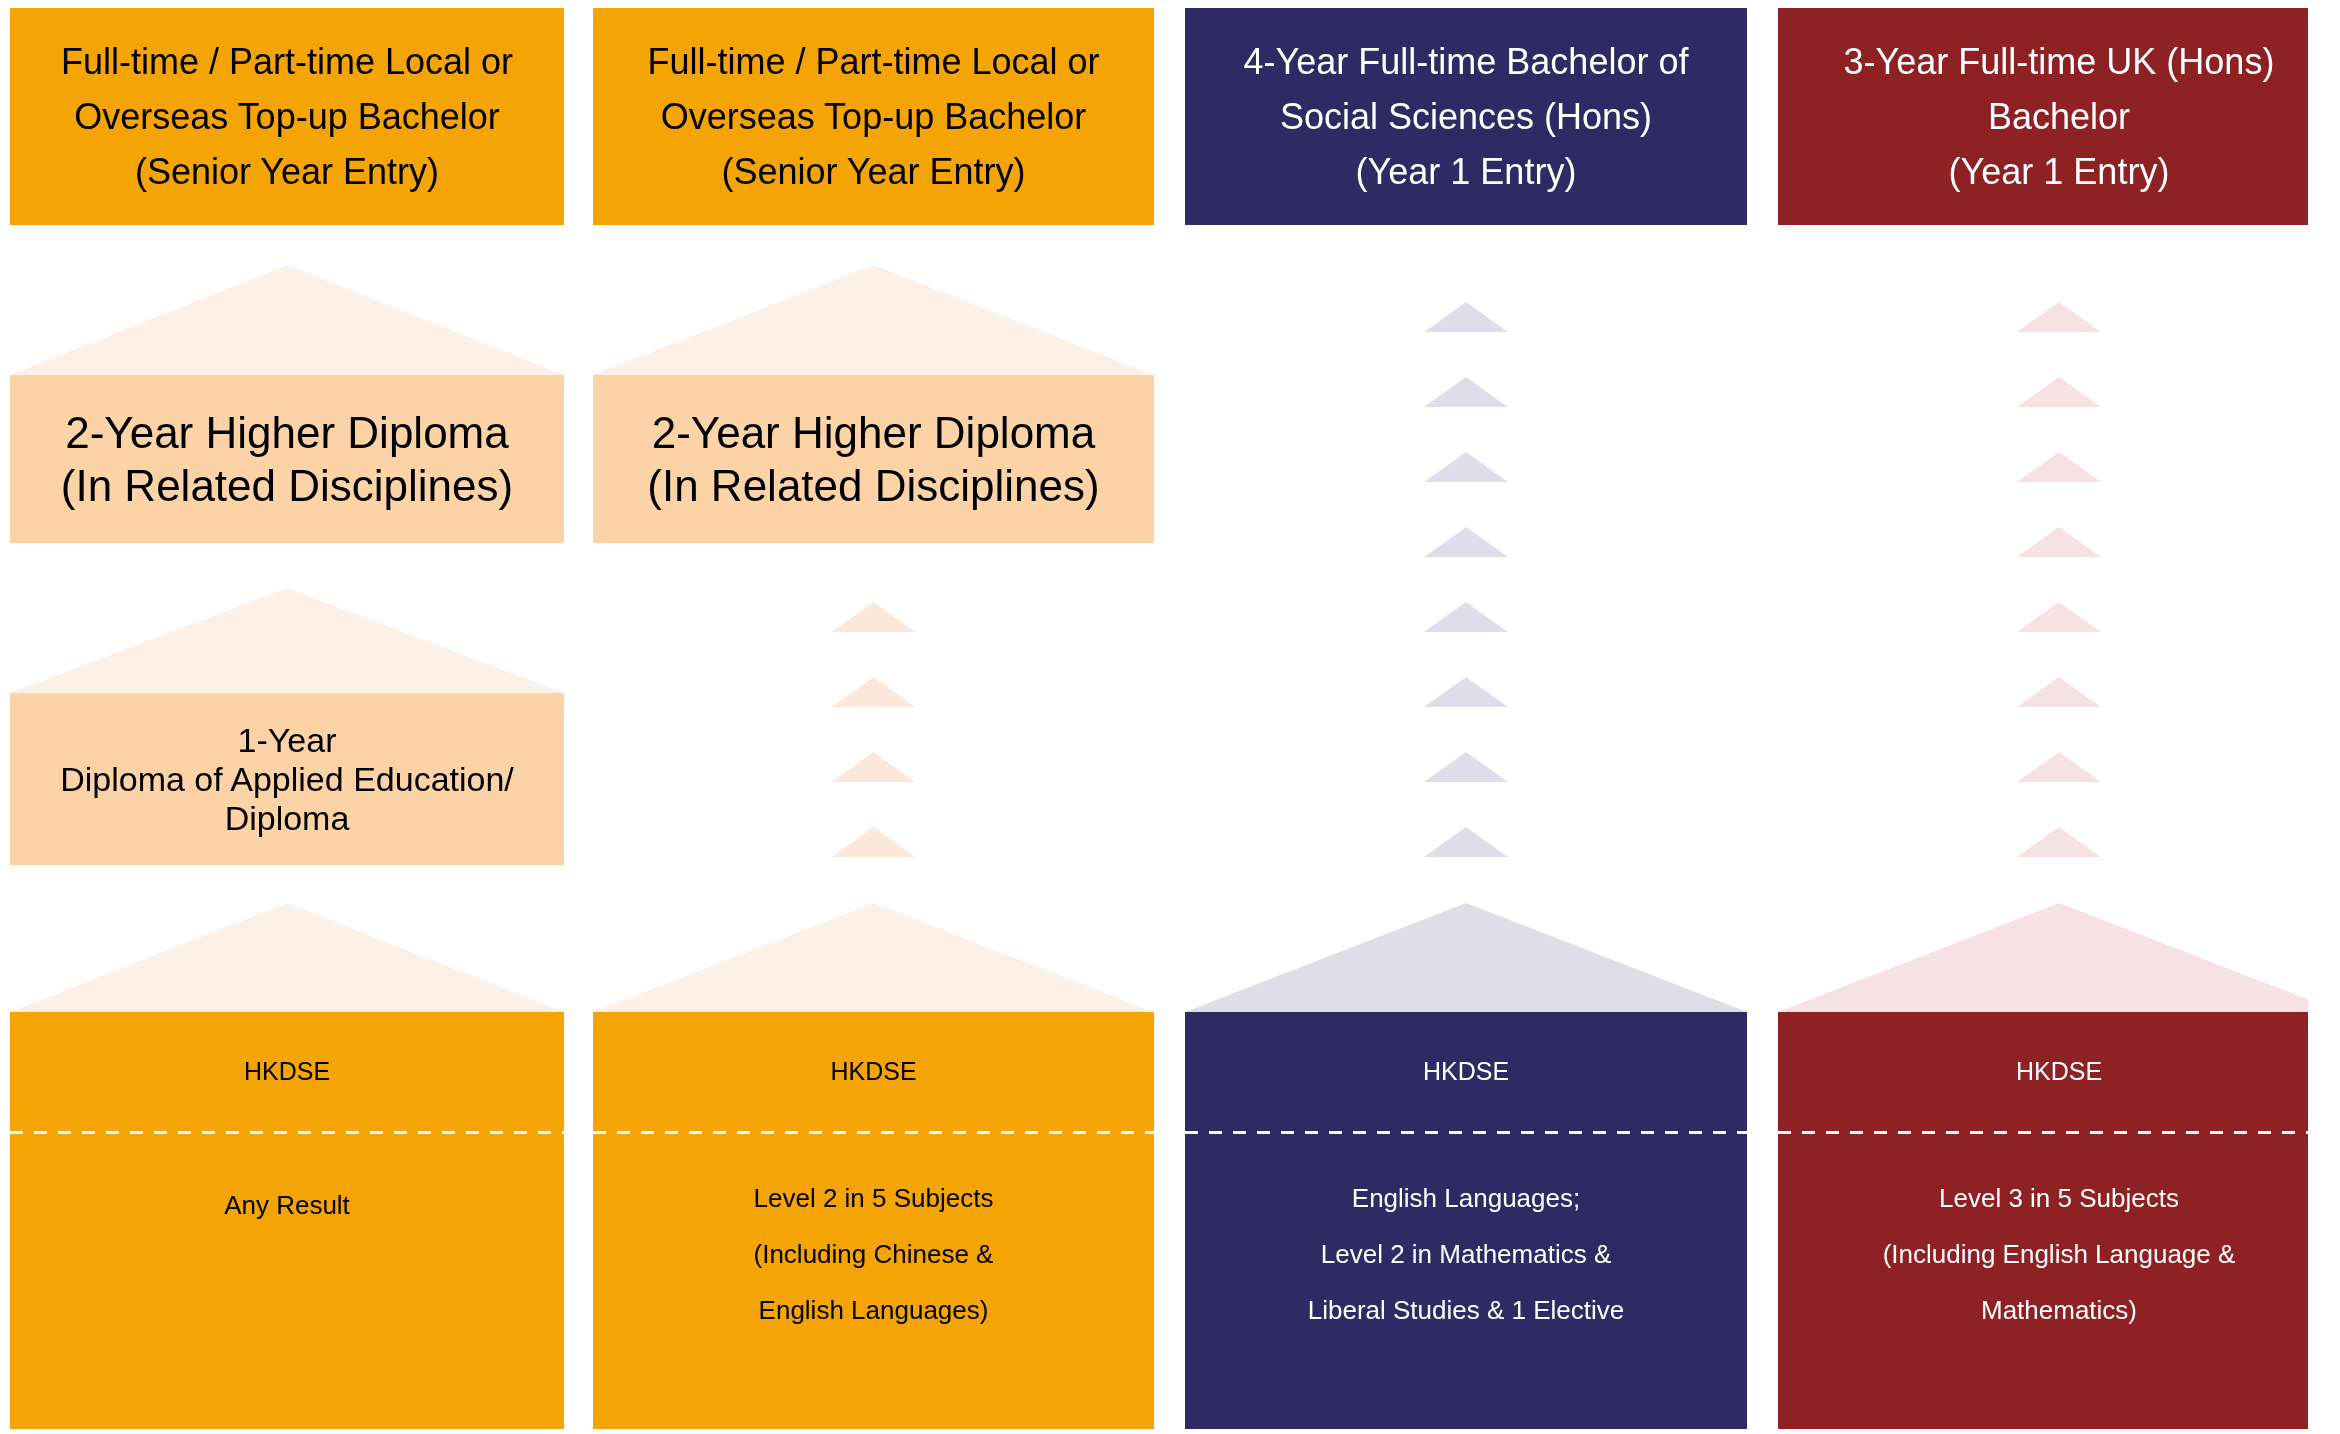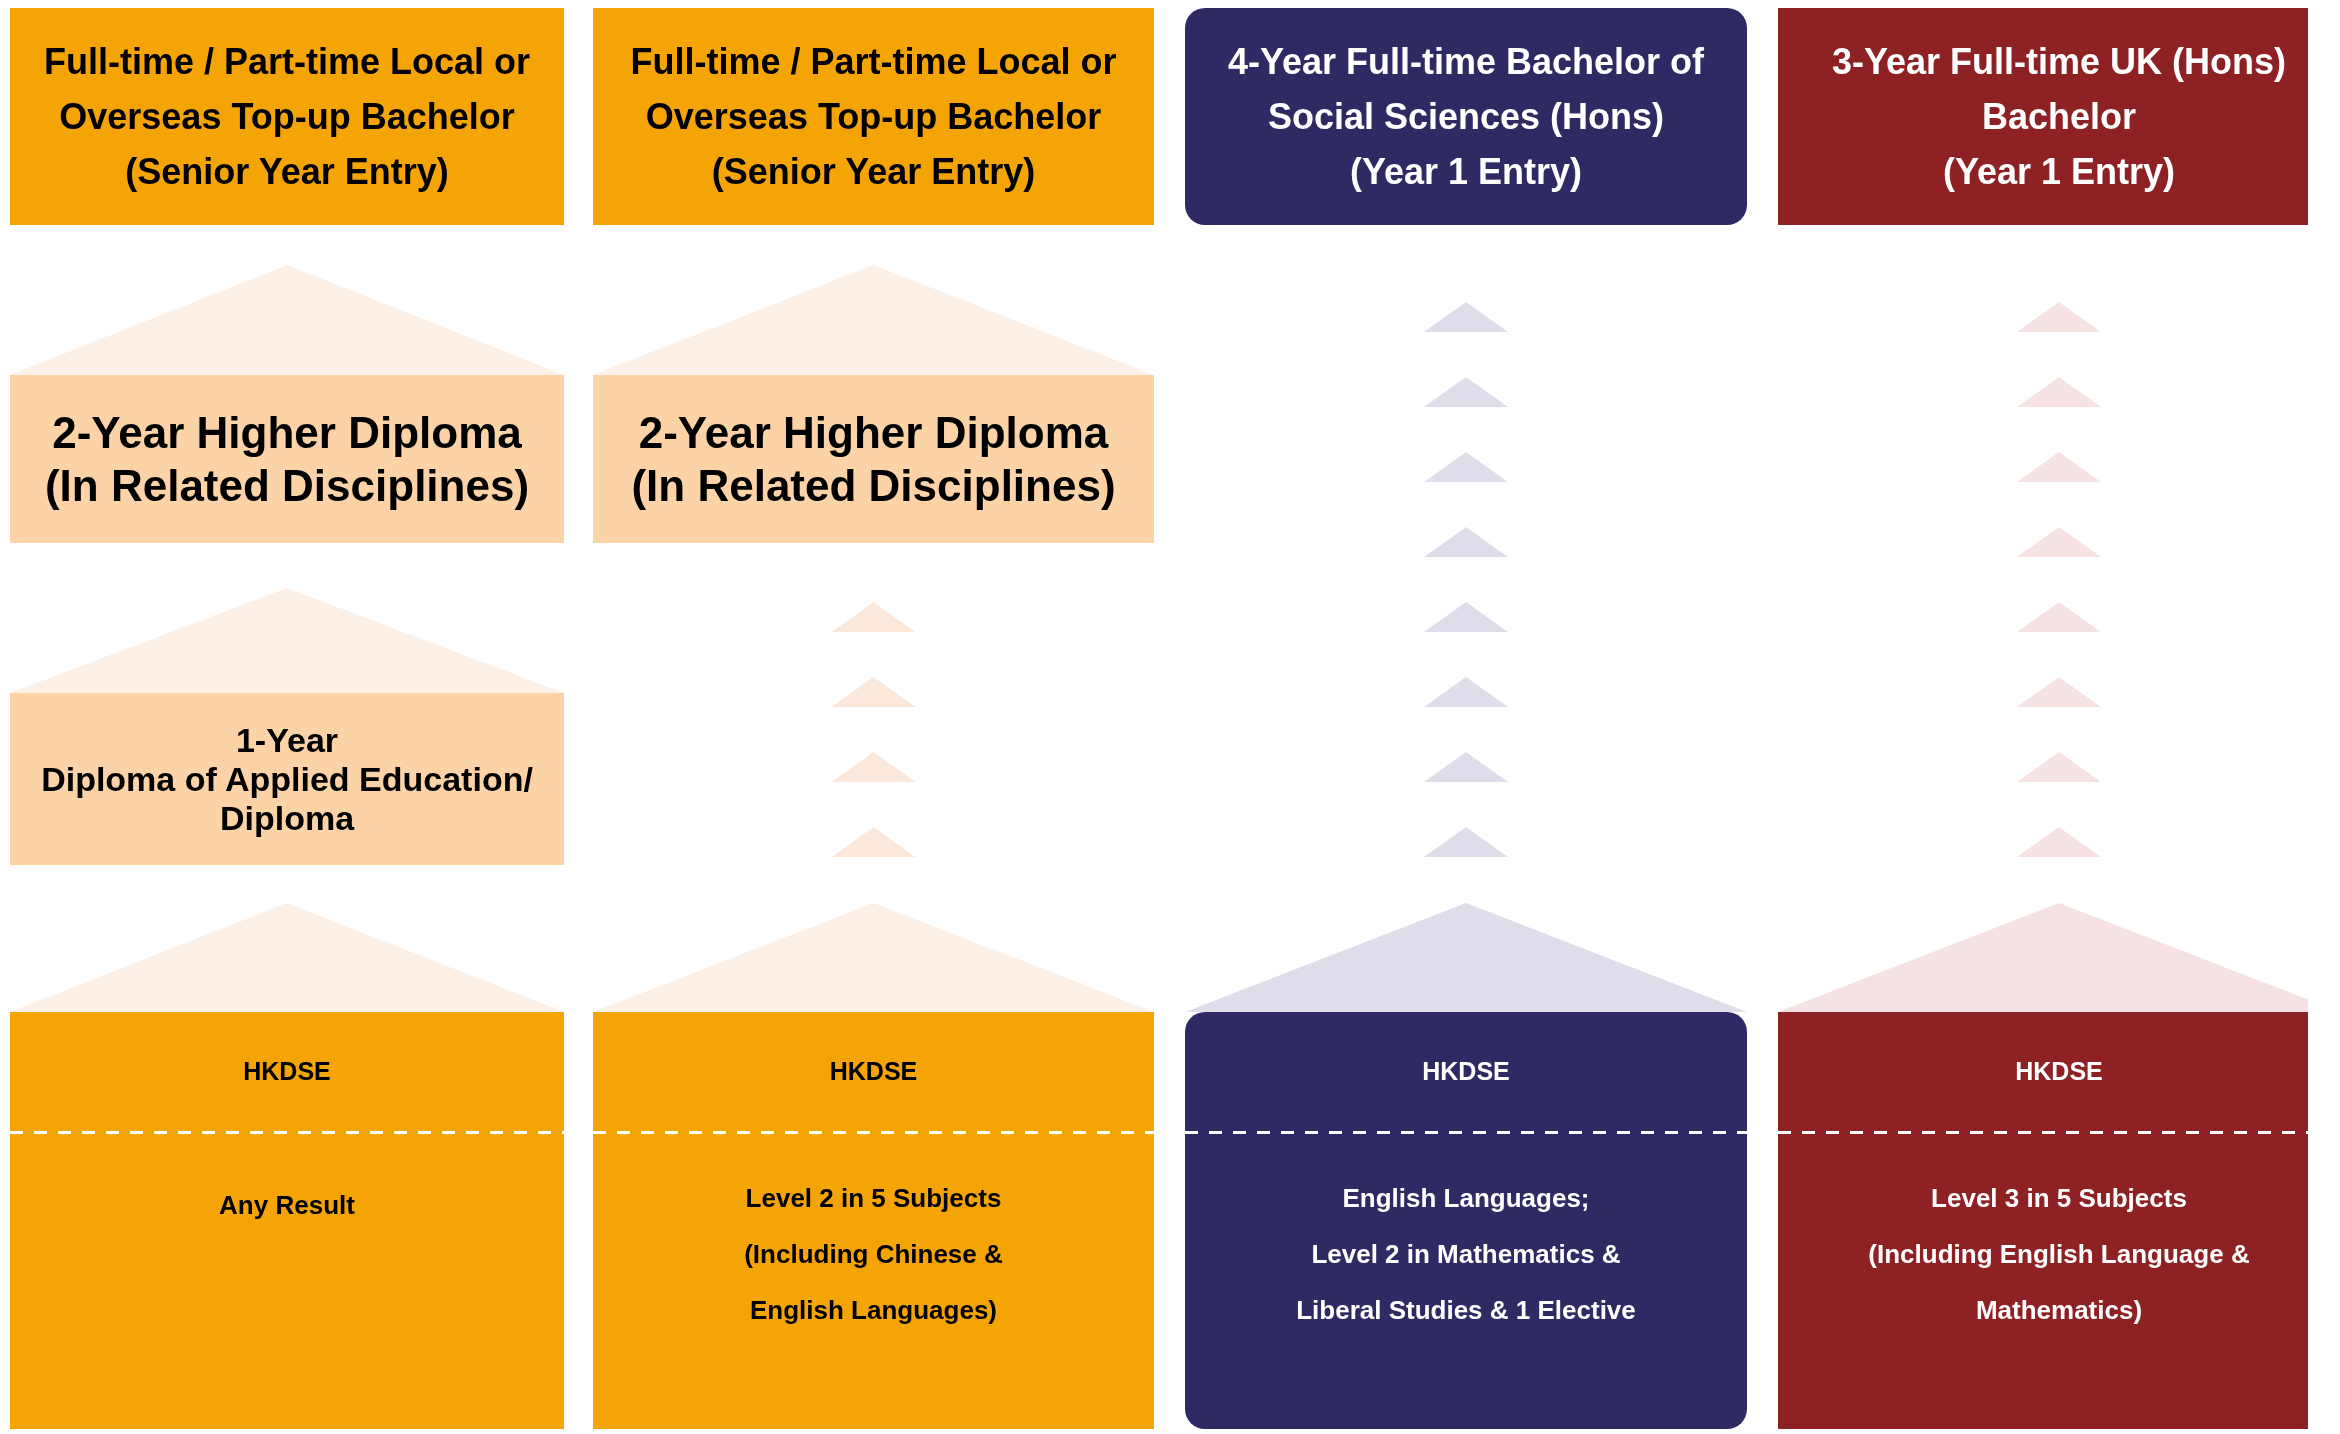--- a/index.html
+++ b/index.html
@@ -11,7 +11,6 @@
     font-family:"Liberation Sans",sans-serif;
     color:var(--ink,#000);
     overflow:hidden;
-    font-weight:bold;
   }
   .col{position:absolute;top:0;height:100%;}
   .col-1{left:10px;width:554px;}

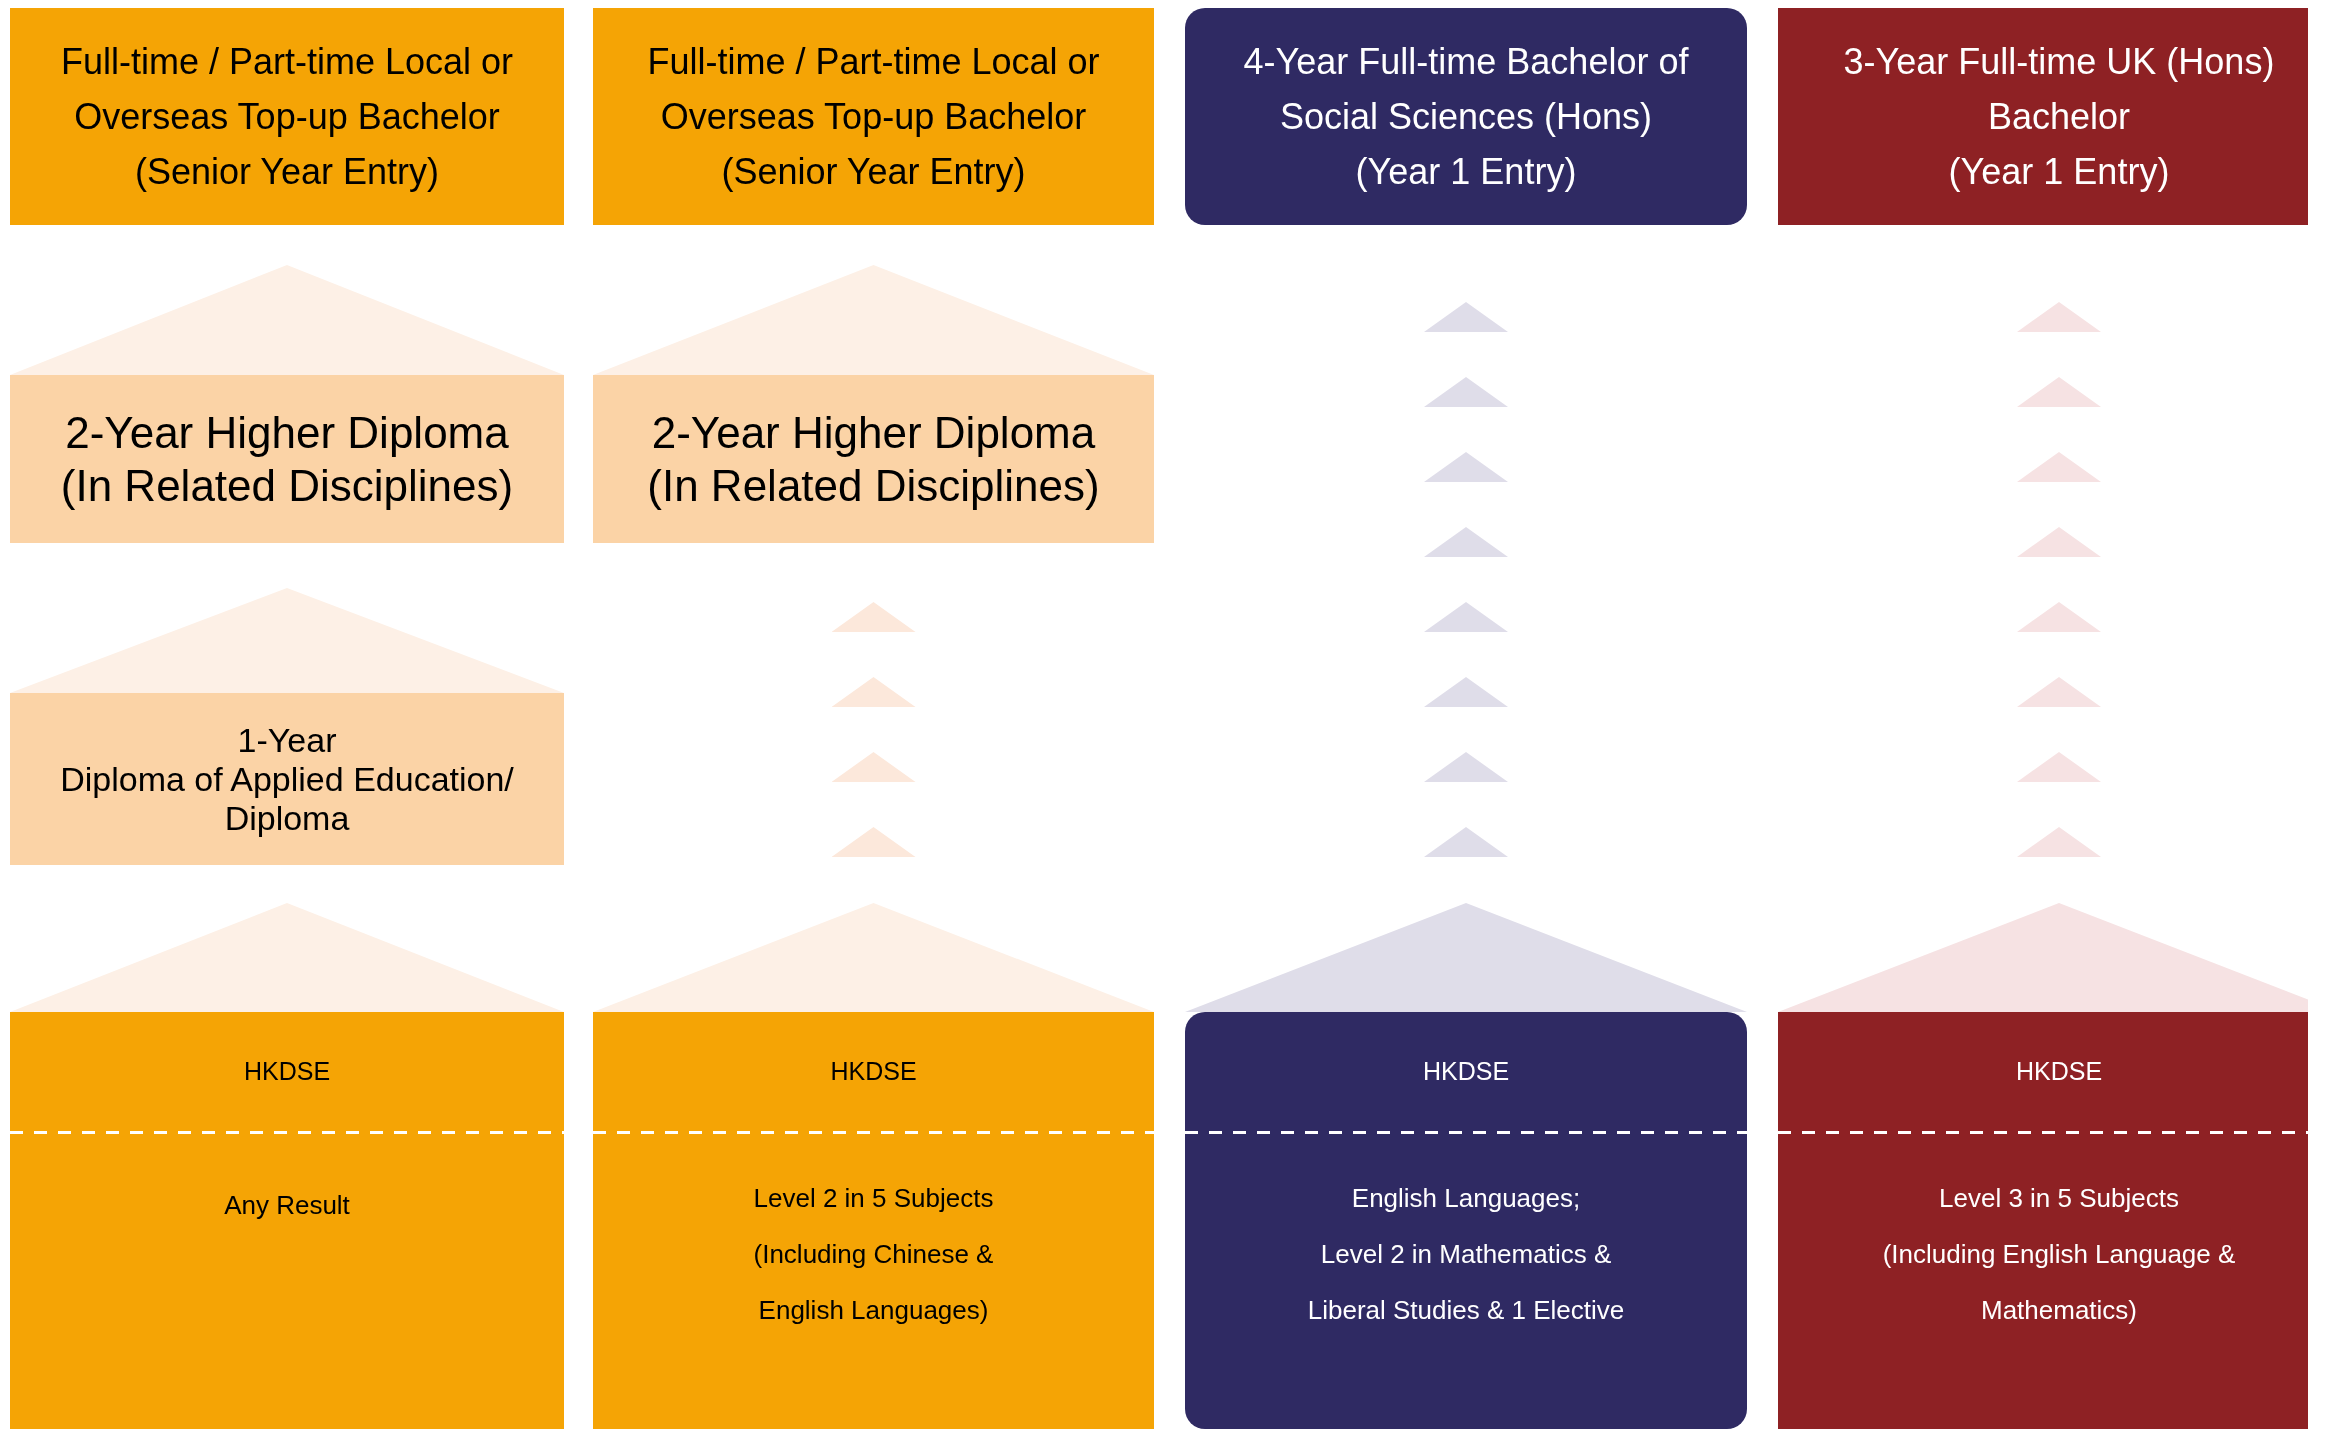--- a/index.html
+++ b/index.html
@@ -24,7 +24,7 @@
     text-align:center;box-sizing:border-box;
   }
   .c-orange{background:var(--orange,#F5A405);color:#000;}
-  .c-navy{background:var(--navy,#2F2A63);color:#fff;border-radius:20px;}
+  .c-navy{background:var(--navy,#2F2A63);color:#fff;}
   .c-maroon{background:var(--maroon,#8E2124);color:#fff;}
   .c-peach{background:var(--peach,#FBD3A6);color:#000;}
 

